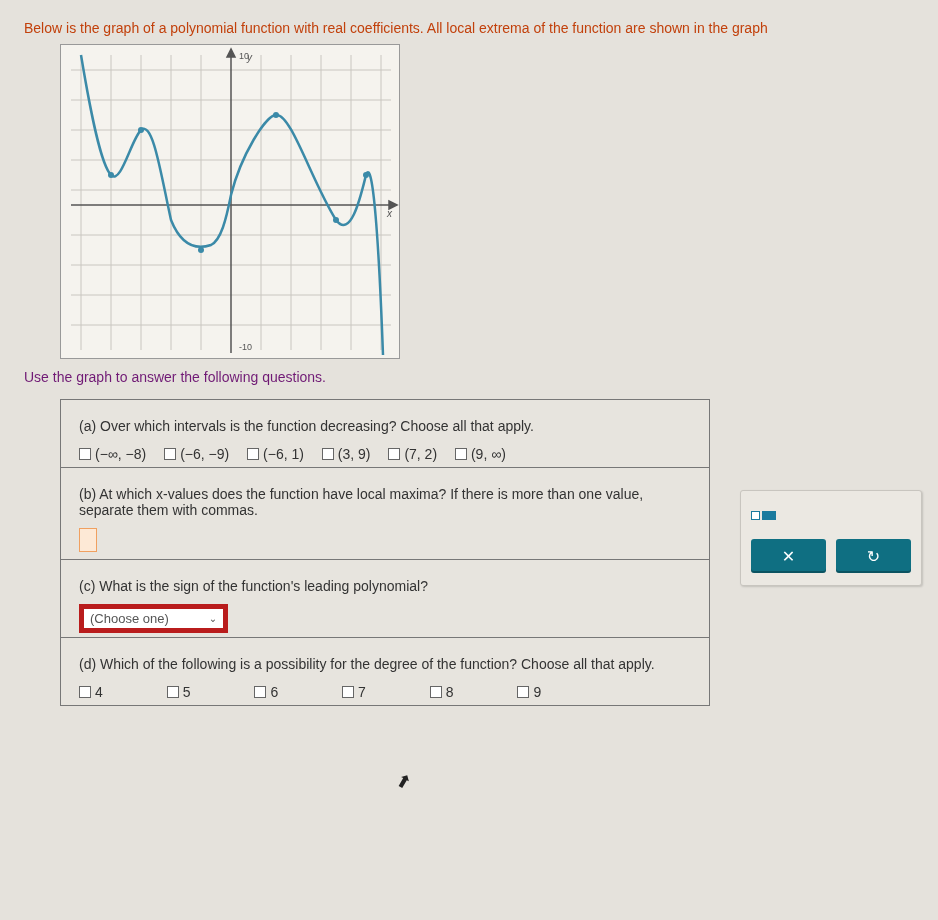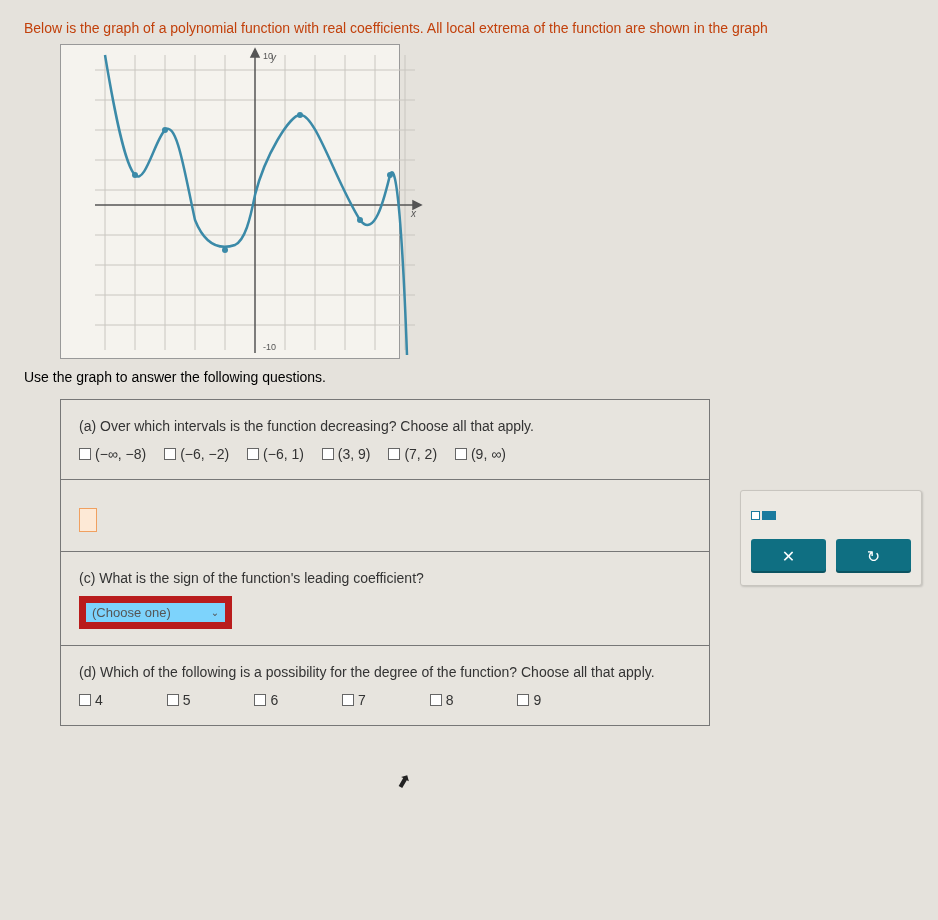--- a/index.html
+++ b/index.html
@@ -23,7 +23,6 @@
     background: #f5f3ee;
     margin: 6px 0 10px 36px;
     position: relative;
-    padding-left: 24px;
   }
   .sub-intro { margin: 10px 0 14px 0; color:#000000;}
   .qbox {

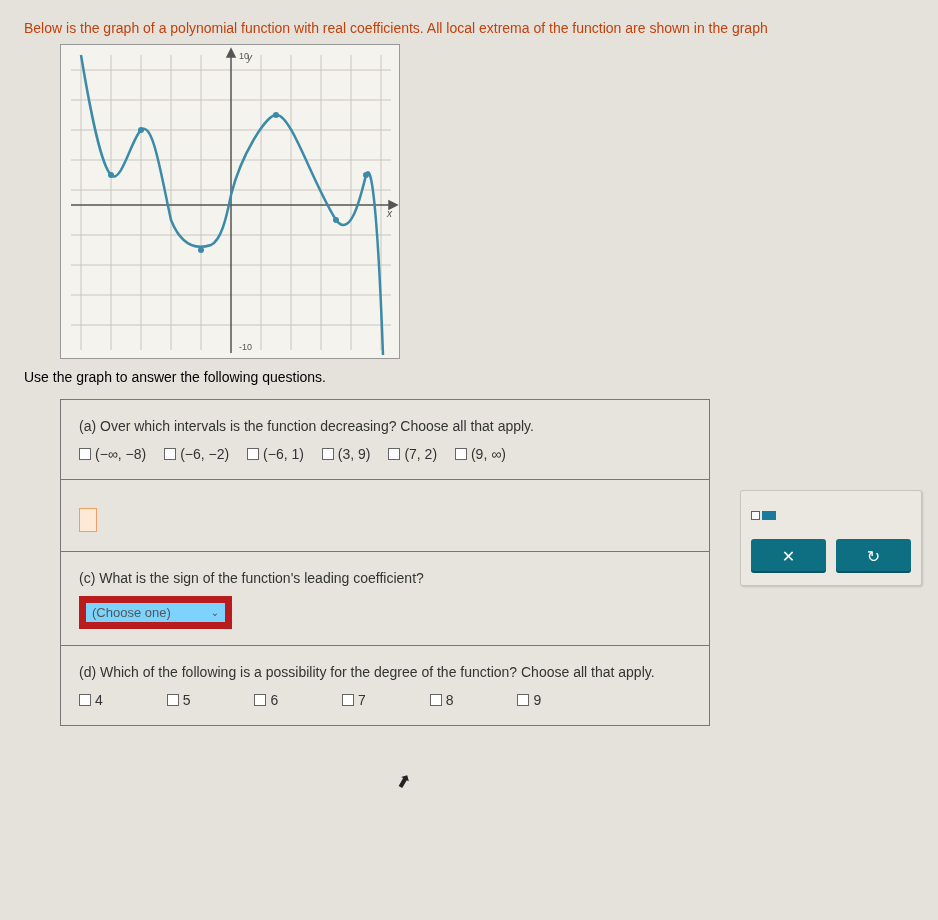--- a/index.html
+++ b/index.html
@@ -24,7 +24,7 @@
     margin: 6px 0 10px 36px;
     position: relative;
   }
-  .sub-intro { margin: 10px 0 14px 0; color:#000000;}
+  .sub-intro { margin: 10px 0 14px 0; color:#701a75;}
   .qbox {
     width: 650px;
     border: 1px solid #777;

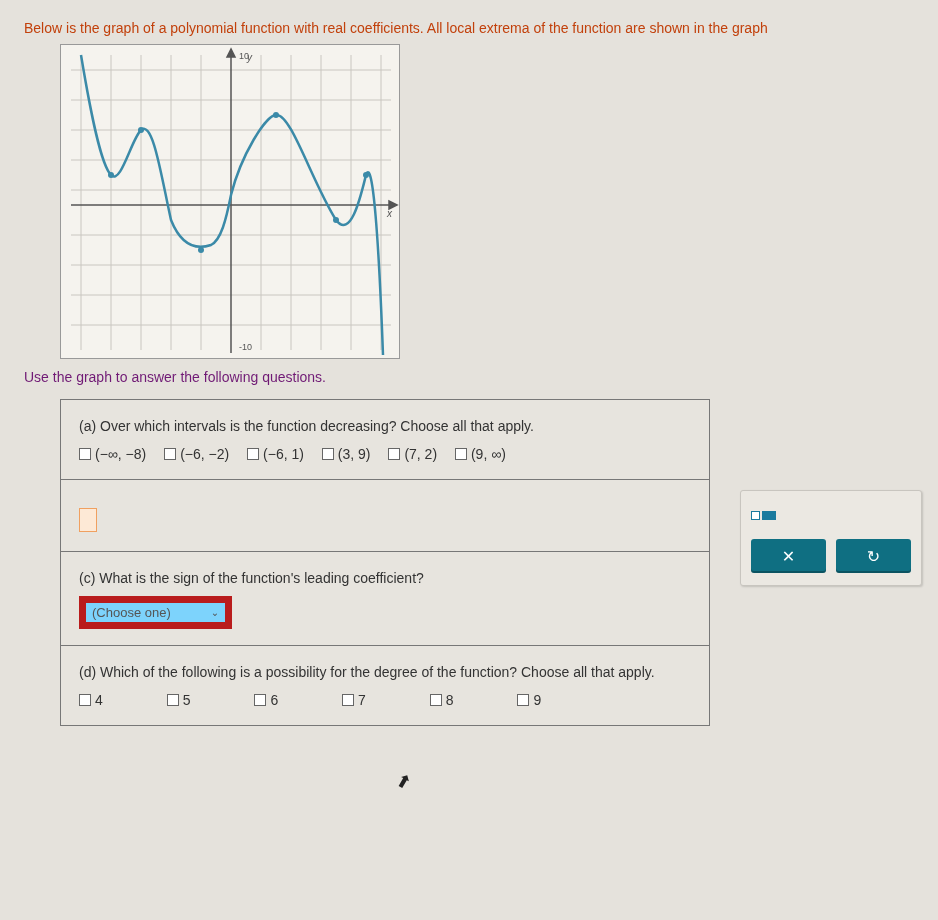--- a/index.html
+++ b/index.html
@@ -33,7 +33,7 @@
   }
   .qpart {
     border-bottom: 1px solid #777;
-    padding: 18px 18px 16px 18px;
+    padding: 18px 18px 4px 18px;
   }
   .qpart:last-child { border-bottom: none; }
   .choices { margin-top: 12px; }

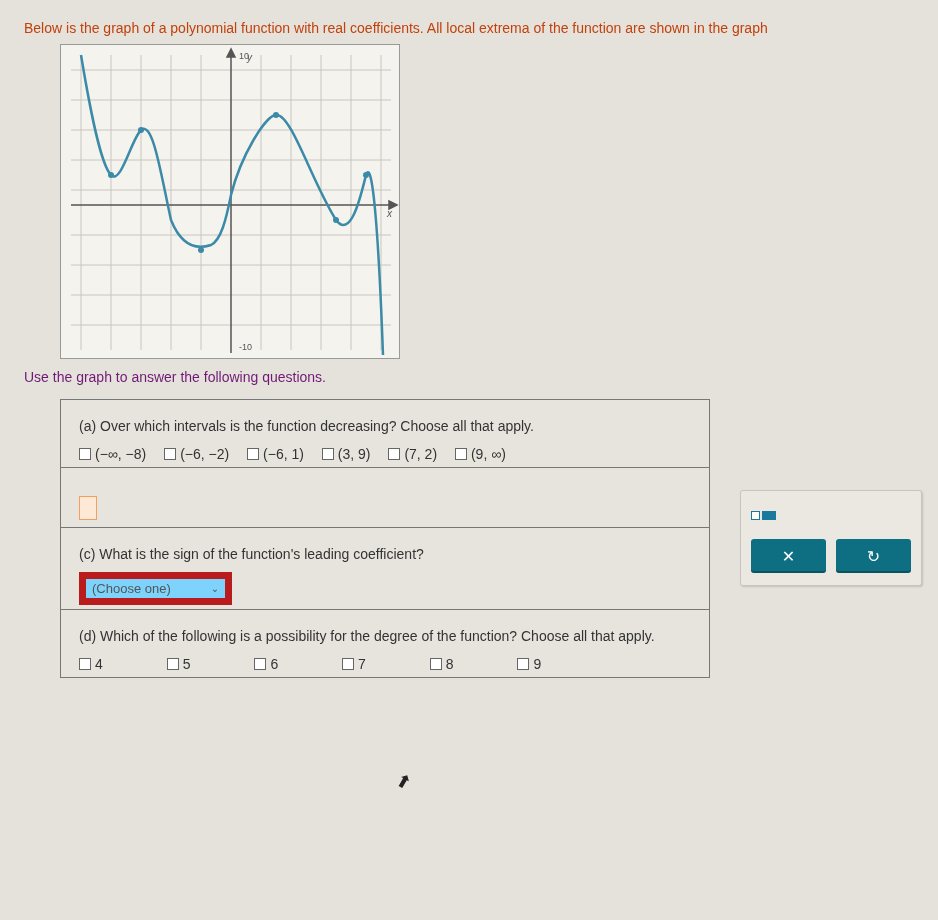--- a/index.html
+++ b/index.html
@@ -197,7 +197,7 @@
         </span>
       <span class="opt">
           <span class="cbox"></span>
-          <span>(−6, −2)</span>
+          <span>(−6, −9)</span>
         </span>
       <span class="opt">
           <span class="cbox"></span>

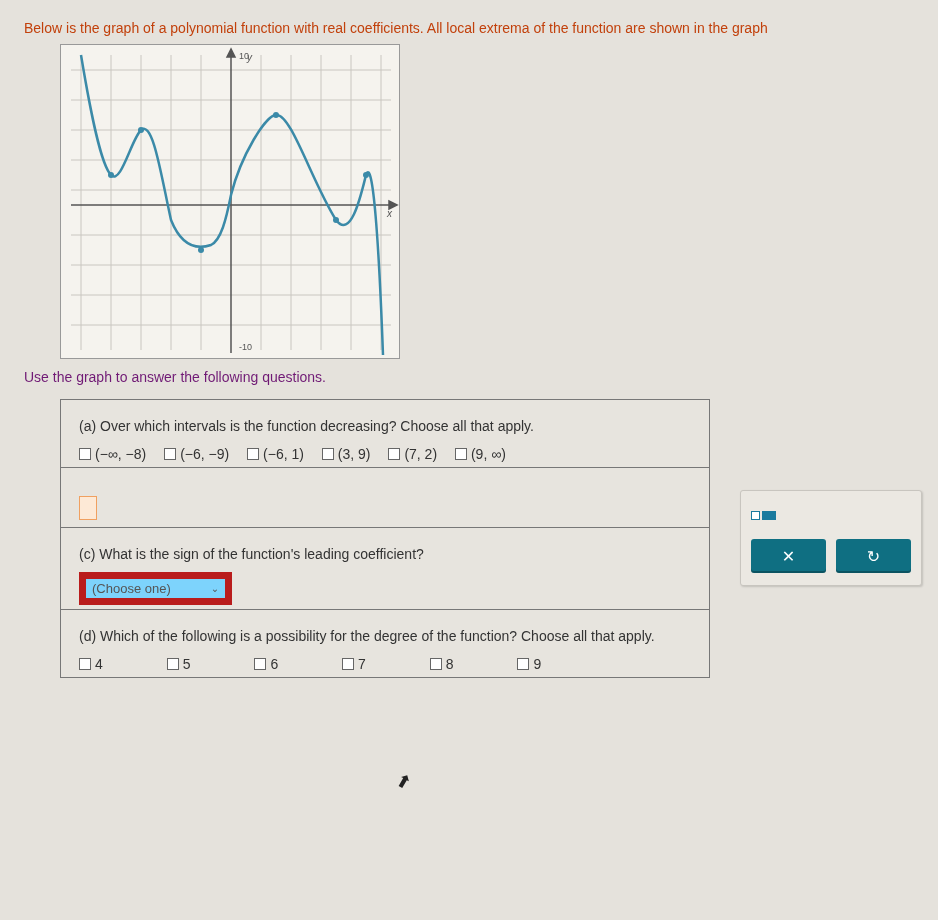--- a/index.html
+++ b/index.html
@@ -219,6 +219,7 @@
   </div>
 
   <div class="qpart">
+    <div>(b) At which x-values does the function have local maxima? If there is more than one value, separate them with commas.</div>
     <span class="input-slot"></span>
   </div>
 

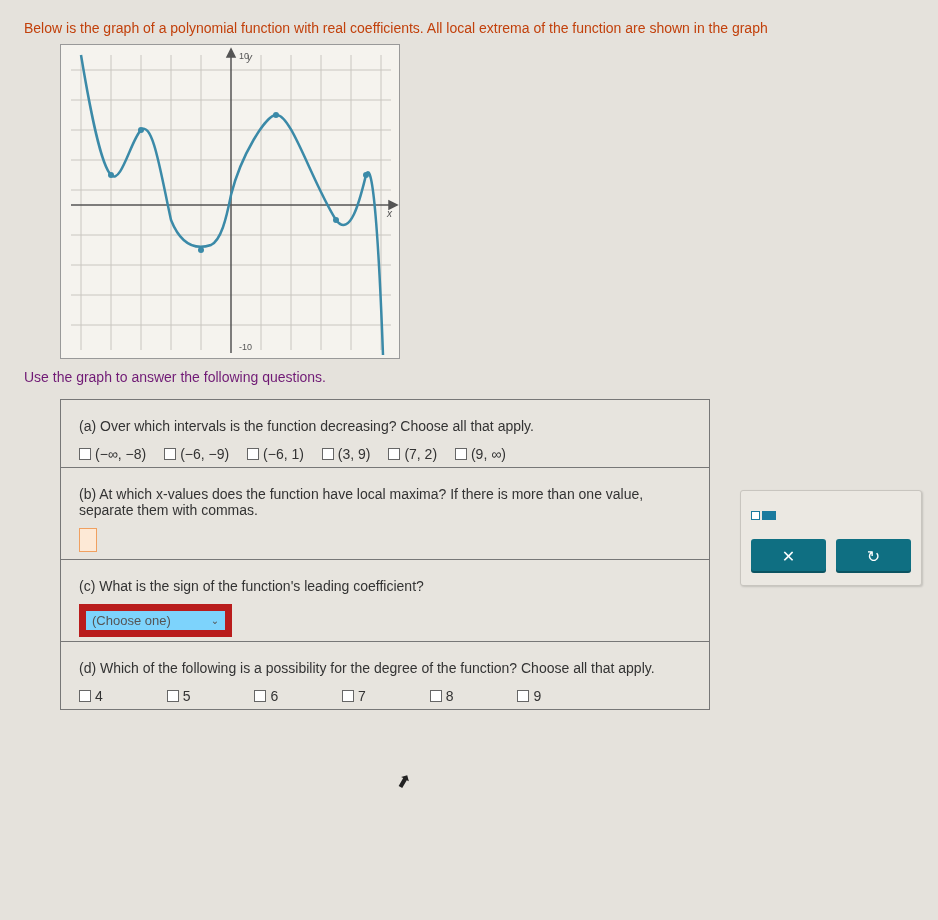--- a/index.html
+++ b/index.html
@@ -224,7 +224,7 @@
   </div>
 
   <div class="qpart">
-    <div>(c) What is the sign of the function's leading coefficient?</div>
+    <div>(c) What is the sign of the function's leading polynomial?</div>
     <div class="selectish">
       <span>(Choose one)</span>
       <span class="chev">⌄</span>

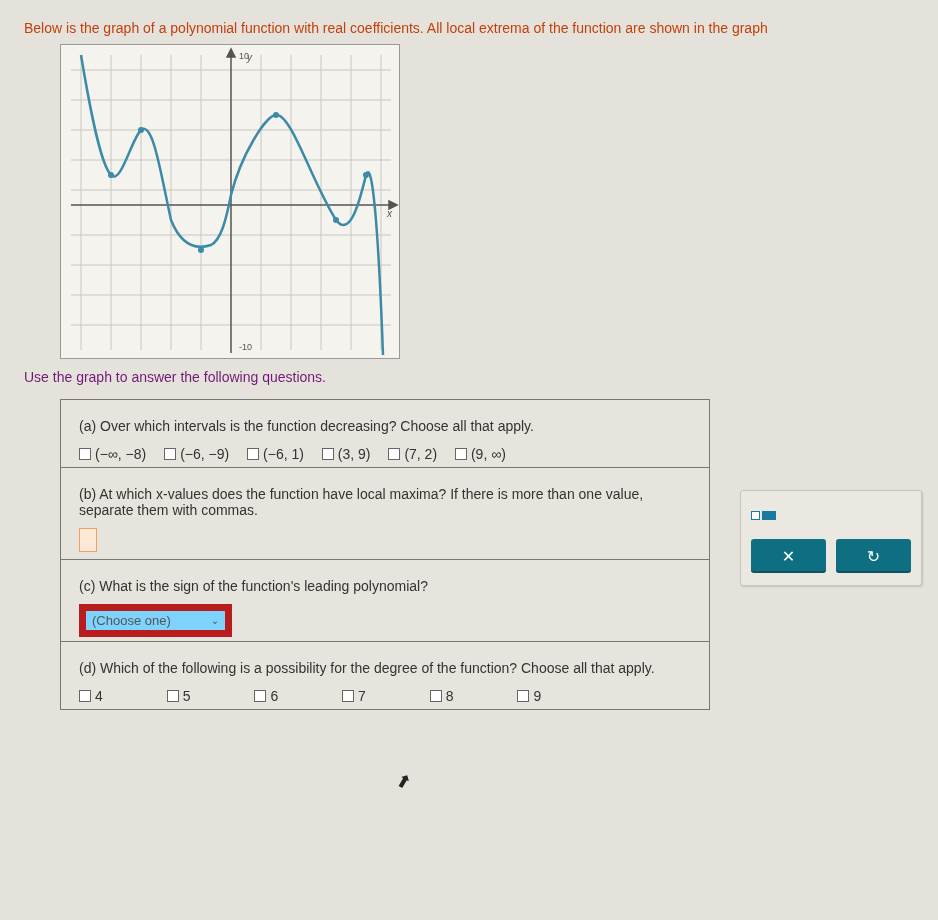--- a/index.html
+++ b/index.html
@@ -61,8 +61,8 @@
     margin-top:10px;
   }
   .selectish {
-    border:7px solid #b91c1c;
-    background:#7dd3fc;
+    border:5px solid #b91c1c;
+    background:#ffffff;
     padding: 2px 6px;
     font-size: 13px;
     color:#555;

